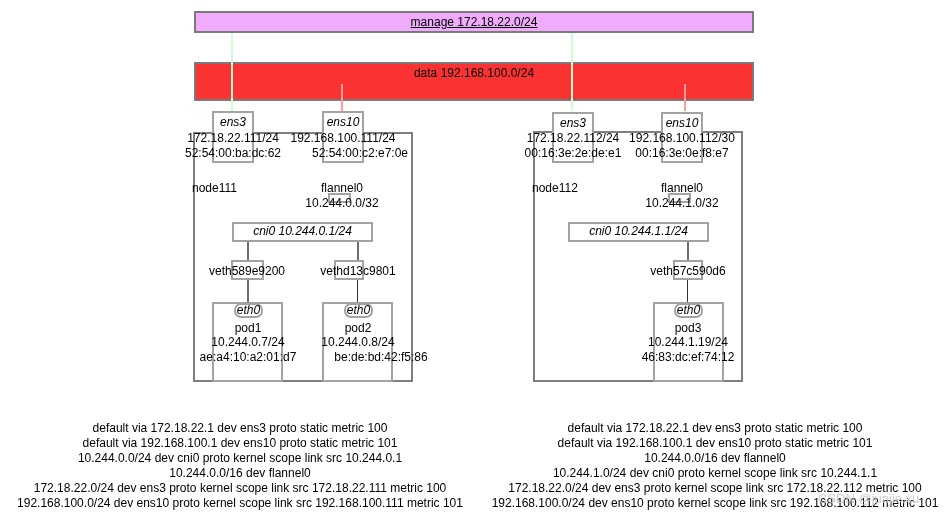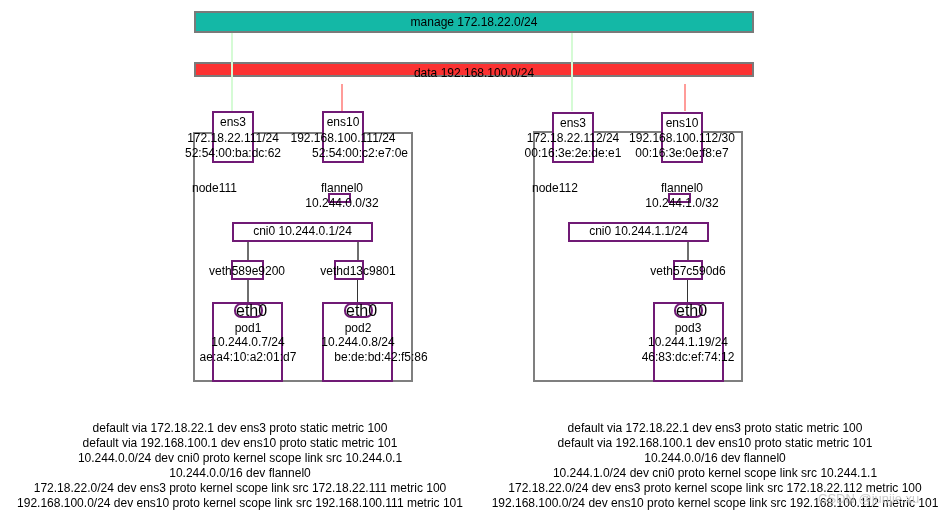--- a/index.html
+++ b/index.html
@@ -12,7 +12,7 @@
     position:absolute; box-sizing:border-box; border:2px solid #7a7a7a;
     text-align:center; line-height:18px; z-index:1;
   }
-  .bar.manage { background:#14b8a6; }
+  .bar.manage { background:#f0abfc;text-decoration:underline; }
   .bar.data   { background:#fb3232; }
   .vline { position:absolute; width:2px; z-index:3; }
   .vline.green { background:#d5fbd5; }

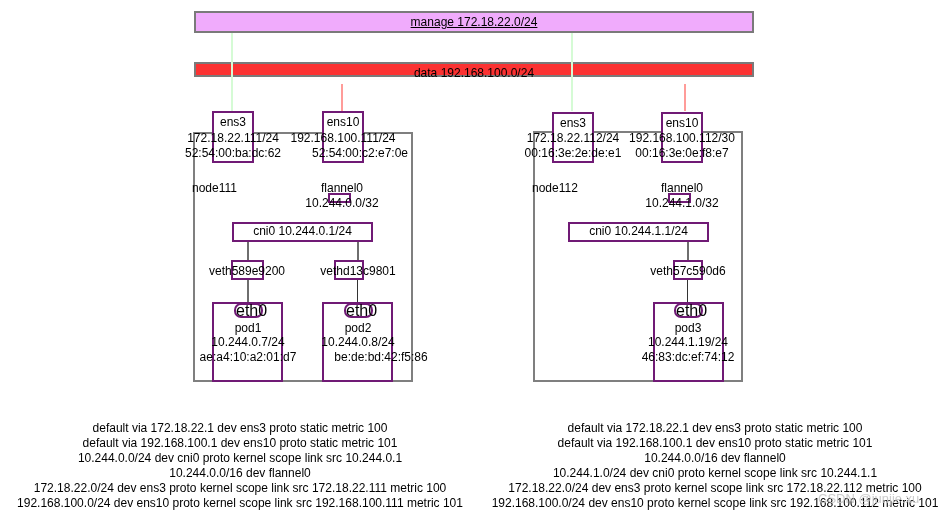--- a/index.html
+++ b/index.html
@@ -48,7 +48,7 @@
   <div class="bar manage" style="left:194px;top:11px;width:560px;height:22px;">
     <span>manage 172.18.22.0/24</span>
   </div>
-  <div class="bar data" style="left:194px;top:62px;width:560px;height:15px;">
+  <div class="bar data" style="left:194px;top:62px;width:560px;height:39px;">
     <span>data 192.168.100.0/24</span>
   </div>
 

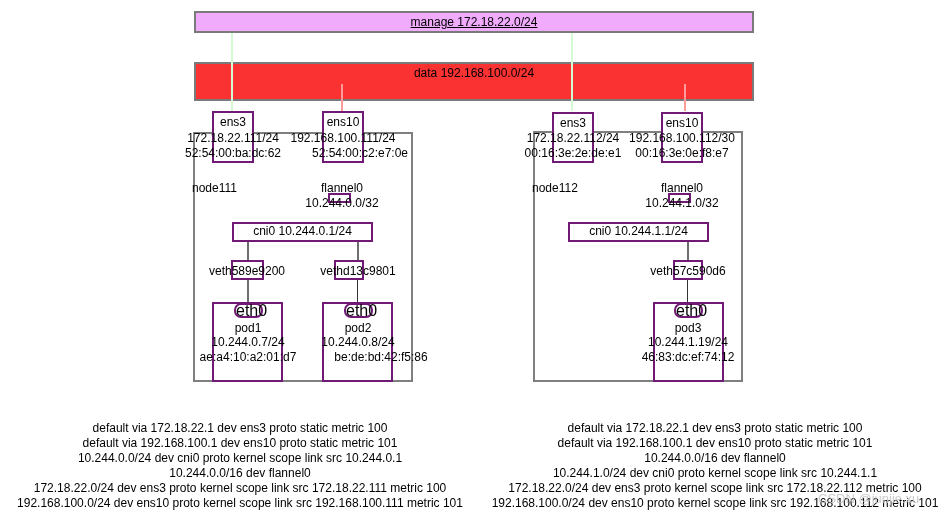--- a/index.html
+++ b/index.html
@@ -22,8 +22,8 @@
     background:transparent; z-index:1;
   }
   .box {
-    position:absolute; box-sizing:border-box; border:2px solid #701a75;
-    background:#ffffff; z-index:4;
+    position:absolute; box-sizing:border-box; border:2px solid #a3a3a3;
+    background:#ffffff; z-index:4;font-style:italic;
   }
   .box.small { z-index:2; }
   .box.pod { z-index:3; }

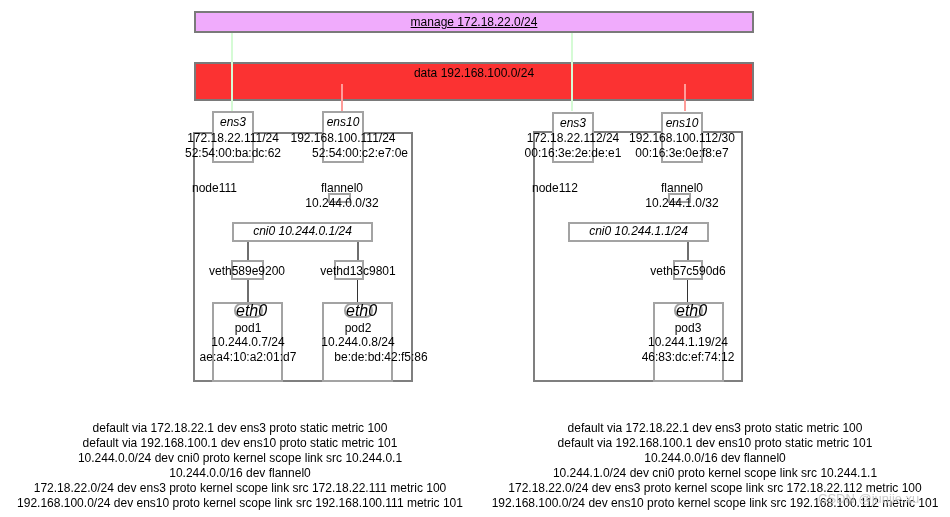--- a/index.html
+++ b/index.html
@@ -29,7 +29,7 @@
   .box.pod { z-index:3; }
   .box.ens { padding-top:2px; text-align:center; }
   .box.cni { text-align:center; line-height:15px; }
-  .box.eth { text-align:center; line-height:11px; font-size:16px;border-radius:7px; }
+  .box.eth { text-align:center; line-height:11px; font-size:12px;border-radius:7px; }
   .cline { position:absolute; width:2px; background:#6e6e6e; z-index:2; }
   .cline.thin { width:1px; background:#333; }
   .lbl { position:absolute; white-space:nowrap; z-index:5; }

